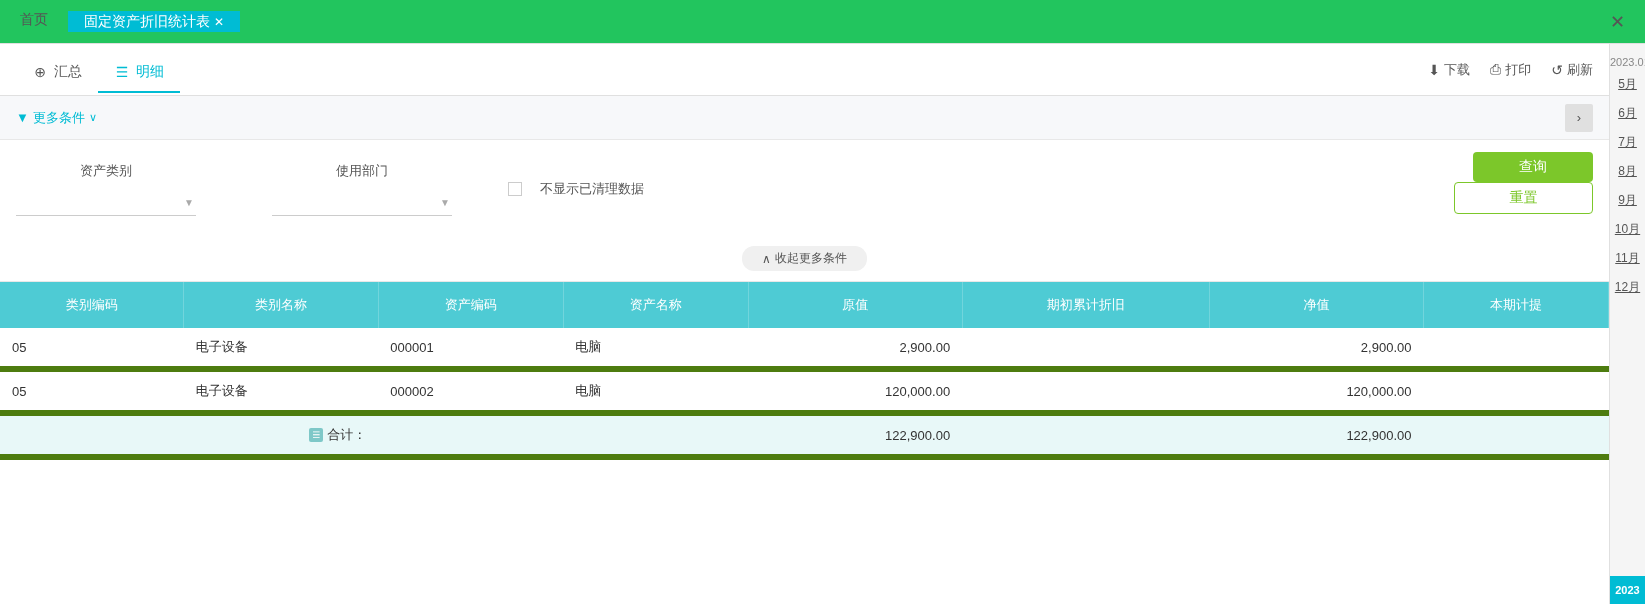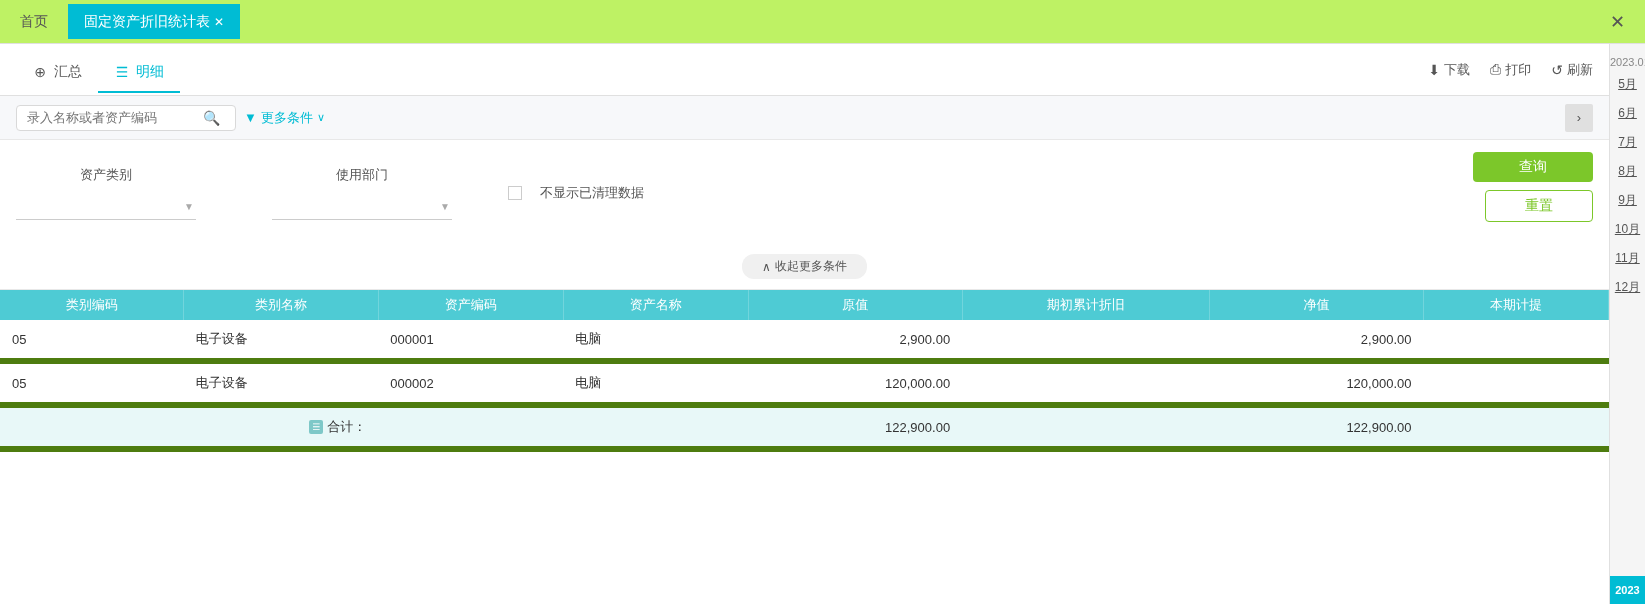--- a/index.html
+++ b/index.html
@@ -17,11 +17,10 @@
     
     .top-nav {
       display: flex;
-      align-items: center;
-      background: #bef264;
+      background: #22c55e;
       border-bottom: 1px solid #e0e0e0;
       height: 44px;
-      padding: 4px 0;
+      padding: 11px 0;
       flex-shrink: 0;
     }
     .nav-home {

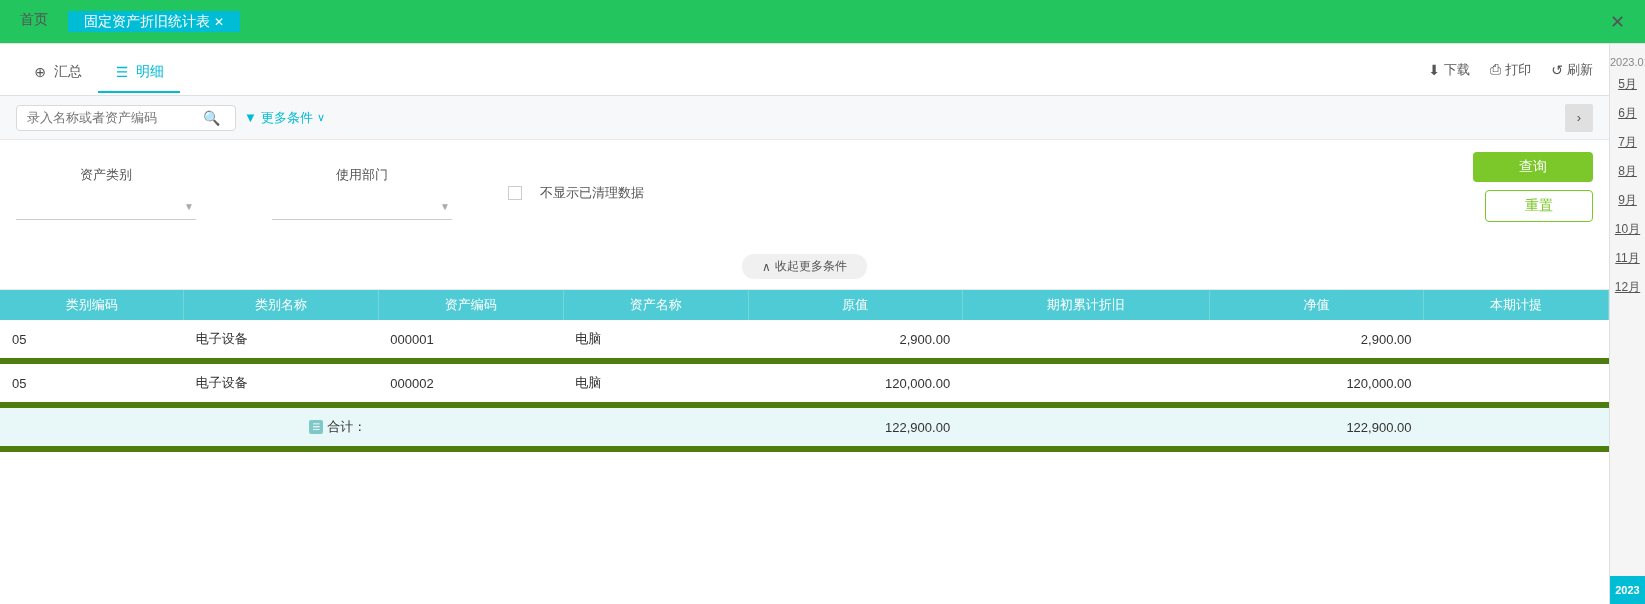--- a/index.html
+++ b/index.html
@@ -434,10 +434,6 @@
     </div>
 
     <div class="search-bar">
-      <div class="search-input-wrap">
-        <input class="search-input" type="text" placeholder="录入名称或者资产编码" style="">
-        <span class="search-icon">🔍</span>
-      </div>
       <div class="more-conditions">
         <span class="filter-icon">▼</span>
         <span>更多条件</span>

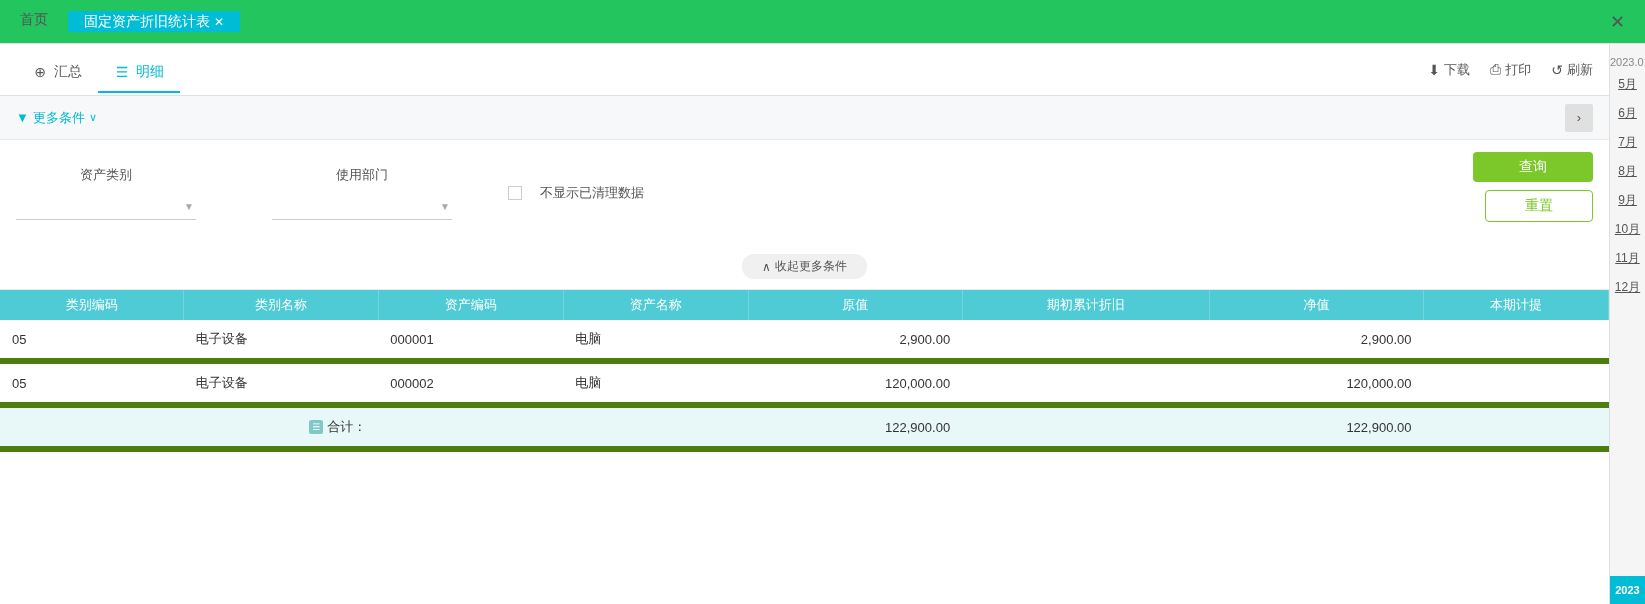--- a/index.html
+++ b/index.html
@@ -248,7 +248,7 @@
       margin-left: auto;
       display: flex;
       flex-direction: column;
-      gap: 8px;
+      gap: 0;
       align-items: flex-end;
       margin-bottom: 12px;
     }

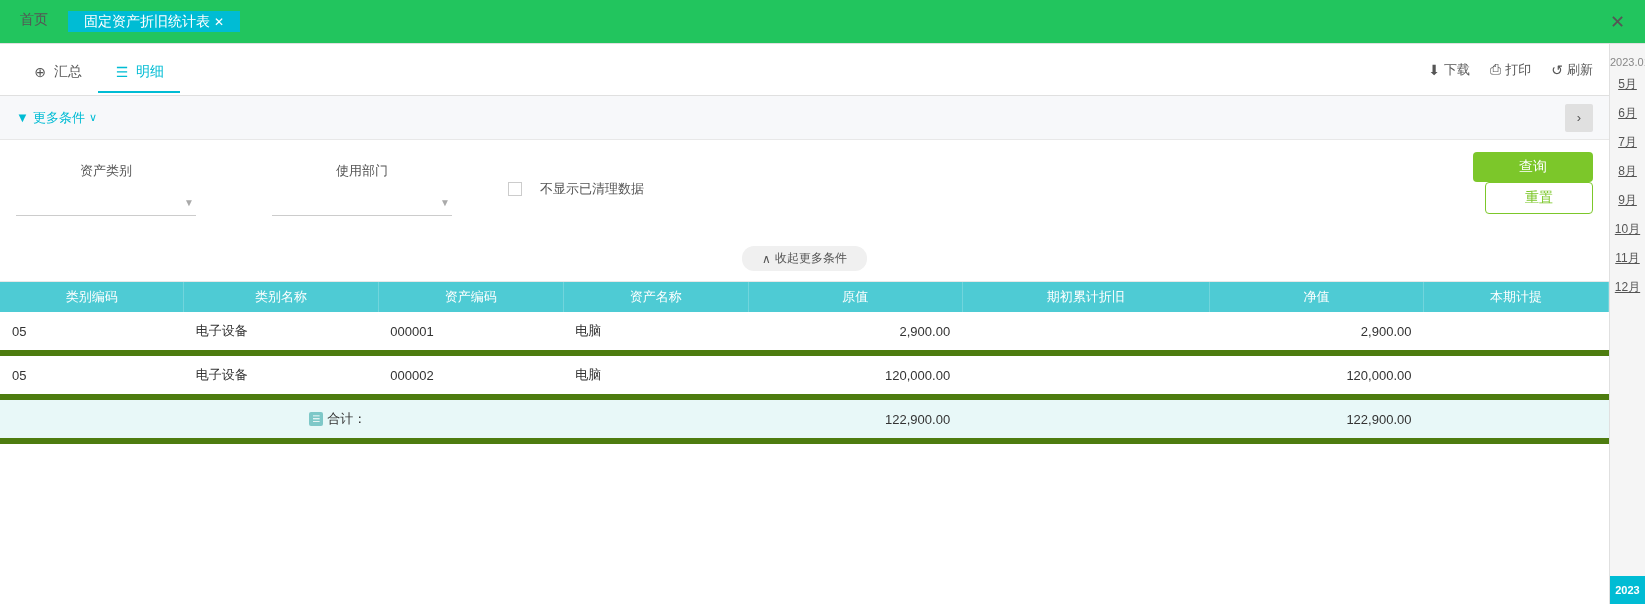--- a/index.html
+++ b/index.html
@@ -270,7 +270,7 @@
       padding: 6px 25px;
       font-size: 14px;
       cursor: pointer;
-      width: 108px;
+      width: 139px;
       margin-left: 35px;
     }
     .collapse-bar {

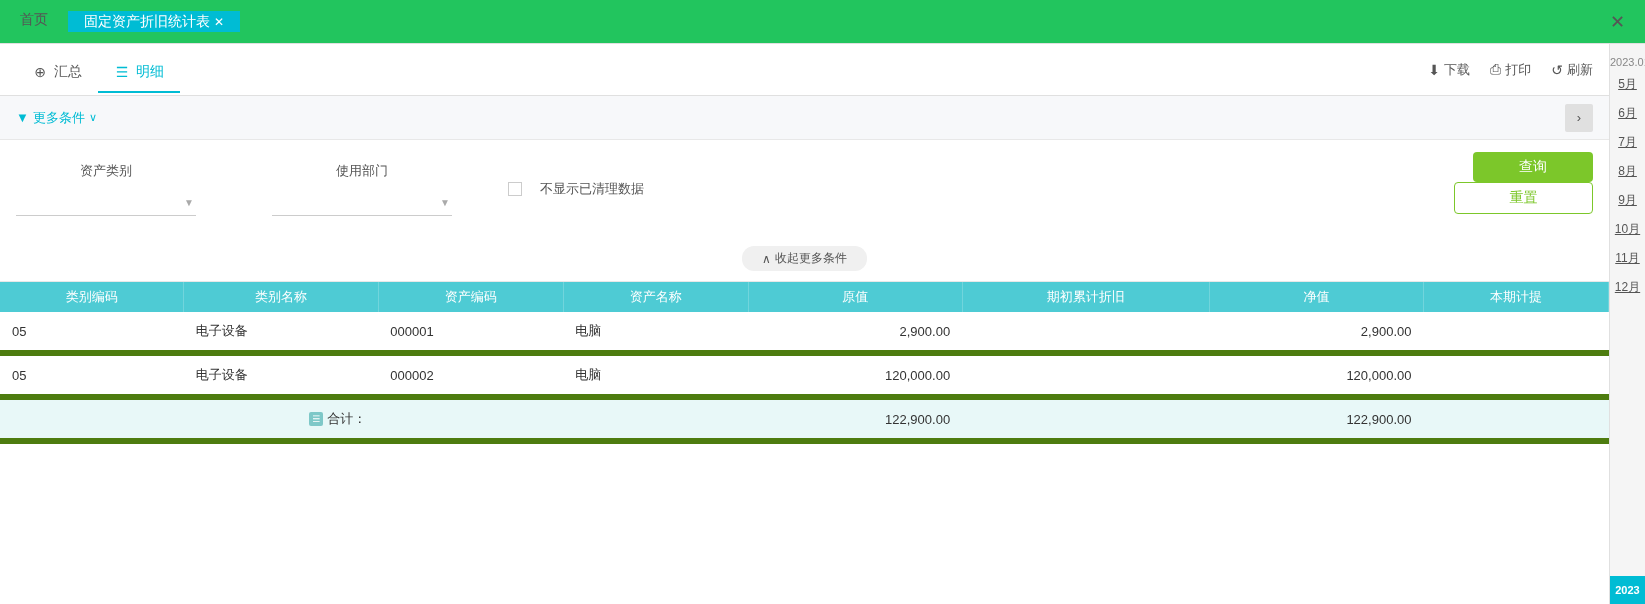--- a/index.html
+++ b/index.html
@@ -306,7 +306,7 @@
       color: #fff;
     }
     thead th {
-      padding: 6px 12px;
+      padding: 14px 12px;
       text-align: center;
       font-weight: normal;
       border-right: 1px solid rgba(255,255,255,0.2);

